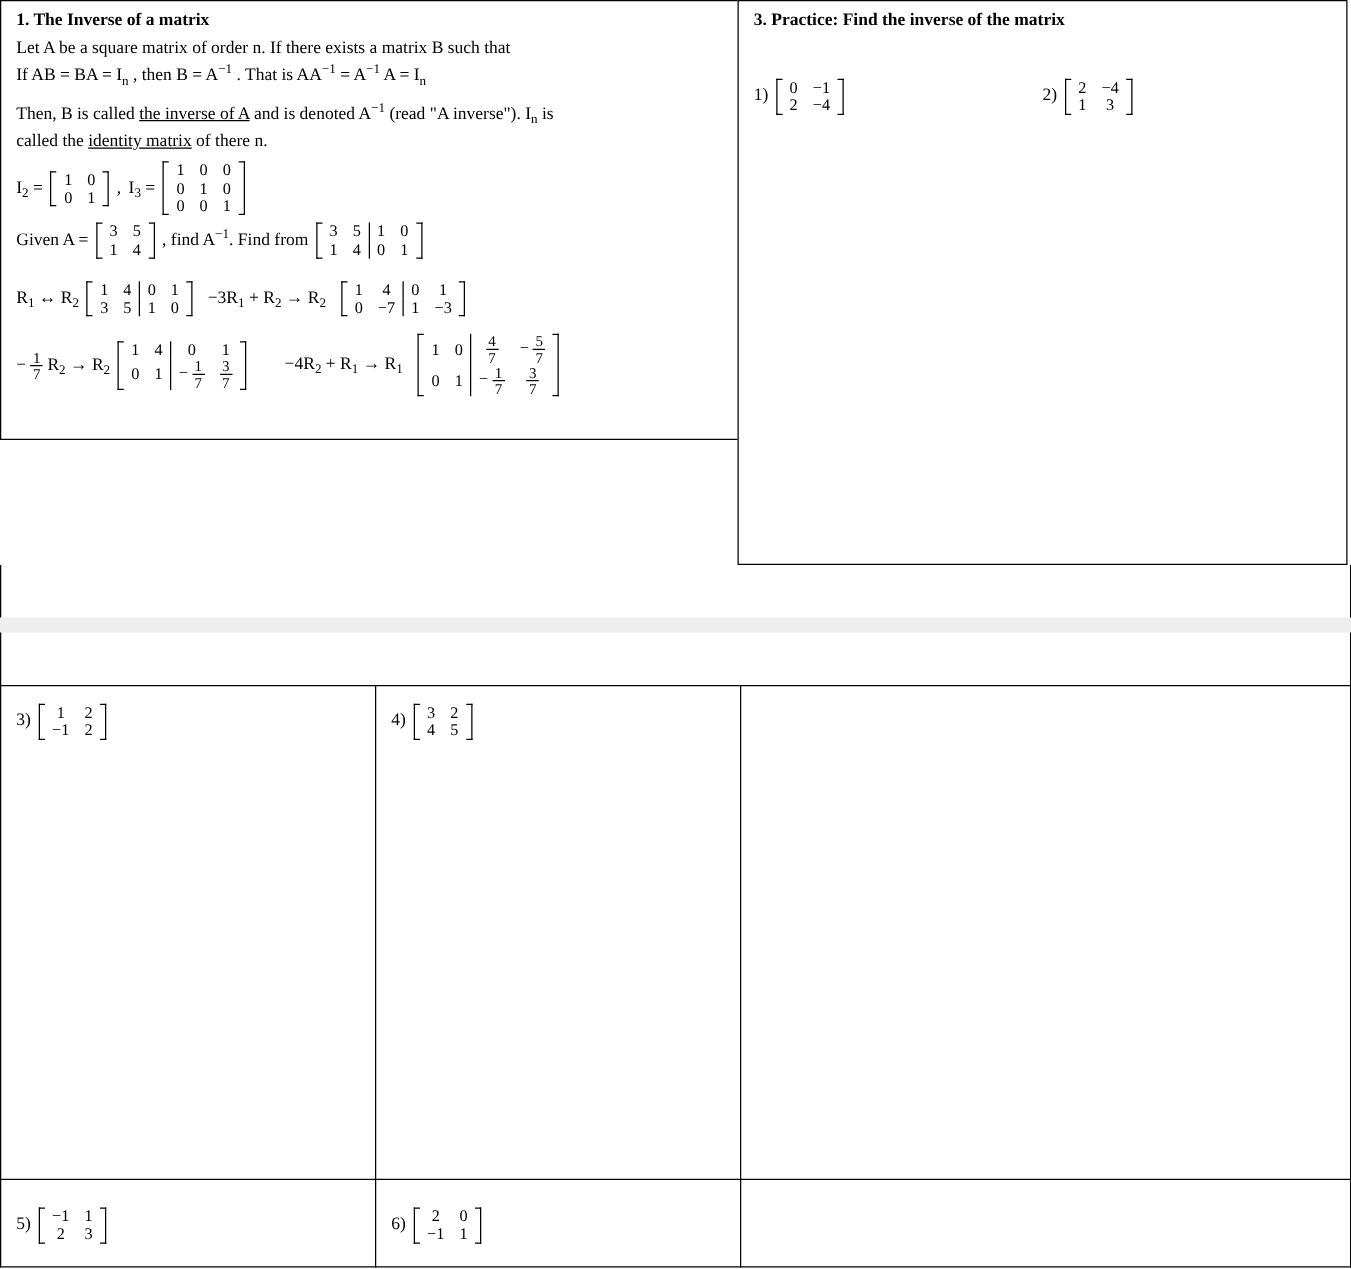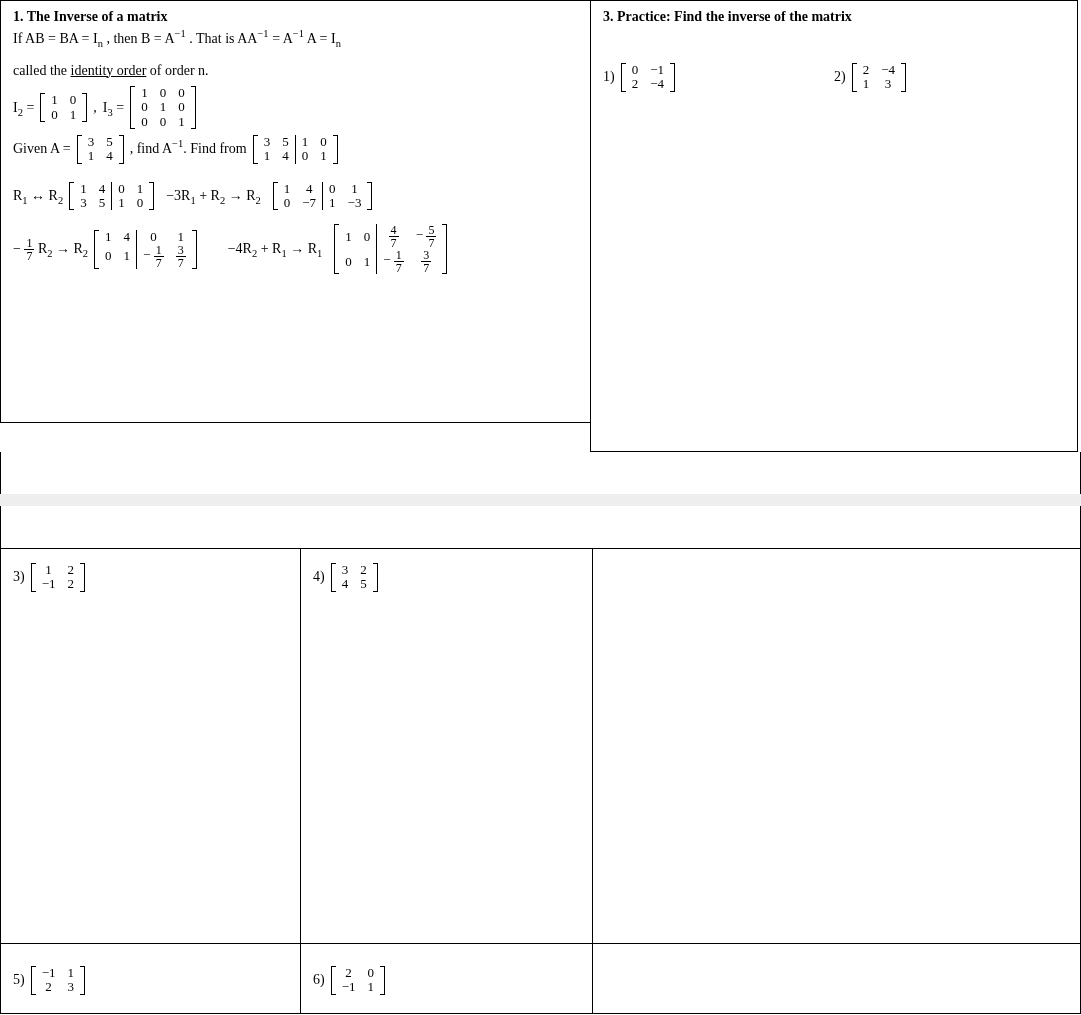--- a/index.html
+++ b/index.html
@@ -18,7 +18,7 @@
     padding: 8px 12px 4px 12px;
     overflow: hidden;
   }
-  .row-top .left { width: 590px; height: 423px; border-right: none; }
+  .row-top .left { width: 590px; height: 352px; border-right: none; }
   .row-top .right { width: 488px; height: 452px; }
   .row-top .right .inner { display: flex; gap: 0; }
   .row-top .right .subcell {

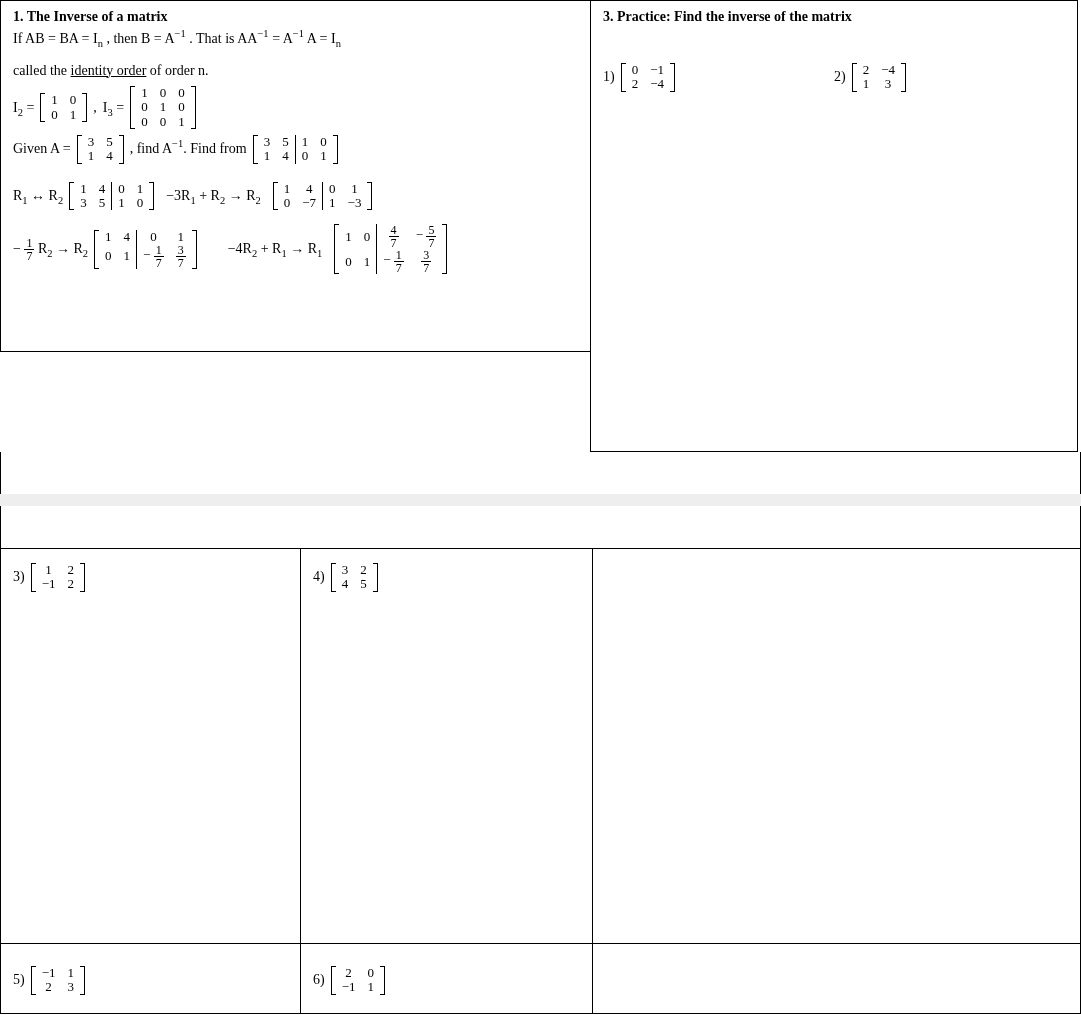--- a/index.html
+++ b/index.html
@@ -71,6 +71,7 @@
   <div class="row row-top">
     <div class="cell left">
       <h4>1. The Inverse of a matrix</h4>
+      <p>Let A be a square matrix of order n. If there exists a matrix B such that</p>
       <p>
         <span>If </span>
         <span class="s">AB = BA = I</span><sub class="s">n</sub>

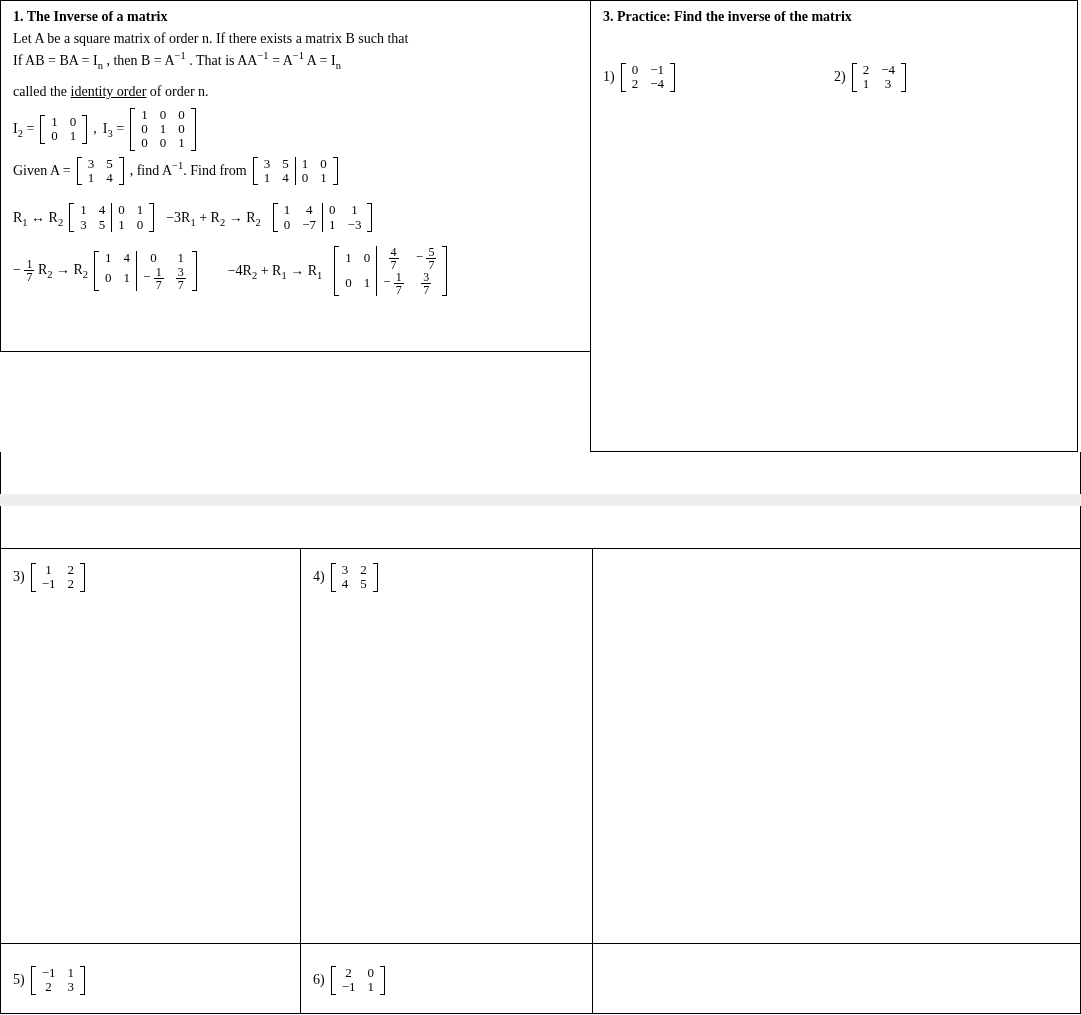--- a/index.html
+++ b/index.html
@@ -83,6 +83,9 @@
         <span class="s">A = I</span><sub class="s">n</sub>
       </p>
       <p style="height:8px"></p>
+      <p>
+        <span>Then, B is called </span><span class="u">the inverse of A</span><span> and is denoted </span><span class="s">A</span><sup>−1</sup><span> (read "A inverse"). </span><span class="s">I</span><sub class="s">n</sub><span> is</span>
+      </p>
       <p>
         <span>called the </span><span class="u">identity order</span><span> of order n.</span>
       </p>

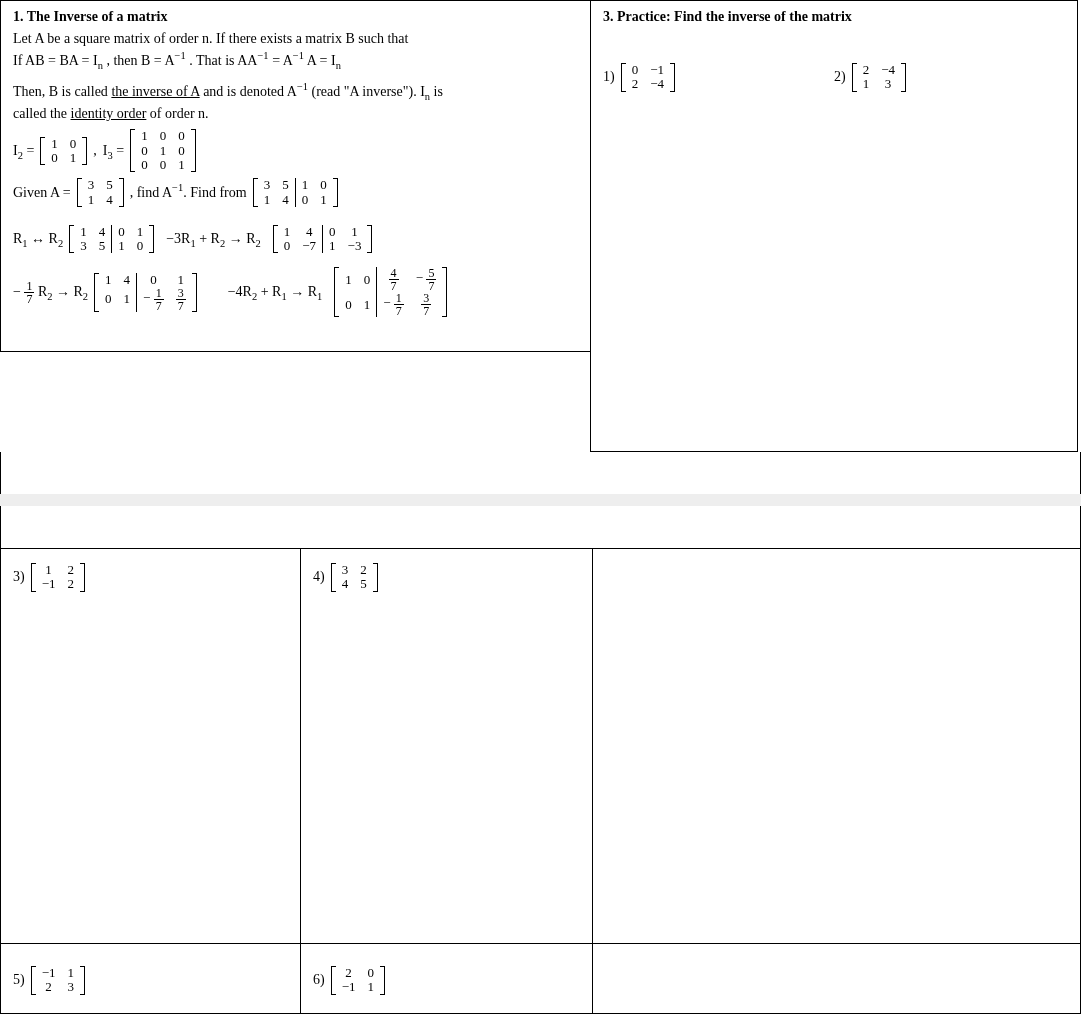--- a/index.html
+++ b/index.html
@@ -87,7 +87,7 @@
         <span>Then, B is called </span><span class="u">the inverse of A</span><span> and is denoted </span><span class="s">A</span><sup>−1</sup><span> (read "A inverse"). </span><span class="s">I</span><sub class="s">n</sub><span> is</span>
       </p>
       <p>
-        <span>called the </span><span class="u">identity order</span><span> of order n.</span>
+        <span>called the </span><span class="u">identity matrix</span><span> of order n.</span>
       </p>
       <div class="line">
         <span><span class="s">I</span><sub>2</sub><span> = </span></span>

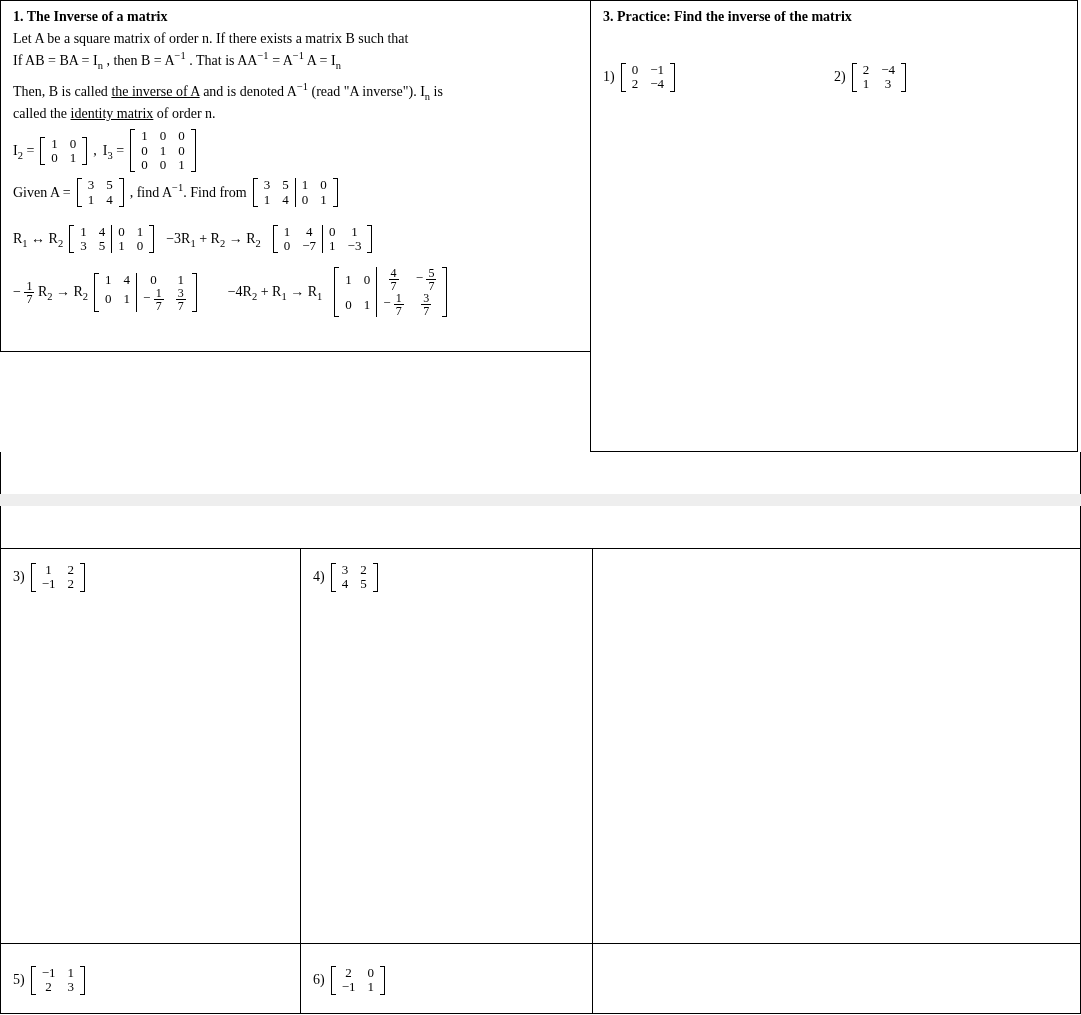--- a/index.html
+++ b/index.html
@@ -87,7 +87,7 @@
         <span>Then, B is called </span><span class="u">the inverse of A</span><span> and is denoted </span><span class="s">A</span><sup>−1</sup><span> (read "A inverse"). </span><span class="s">I</span><sub class="s">n</sub><span> is</span>
       </p>
       <p>
-        <span>called the </span><span class="u">identity matrix</span><span> of order n.</span>
+        <span>called the </span><span class="u">identity matrix</span><span> of there n.</span>
       </p>
       <div class="line">
         <span><span class="s">I</span><sub>2</sub><span> = </span></span>

